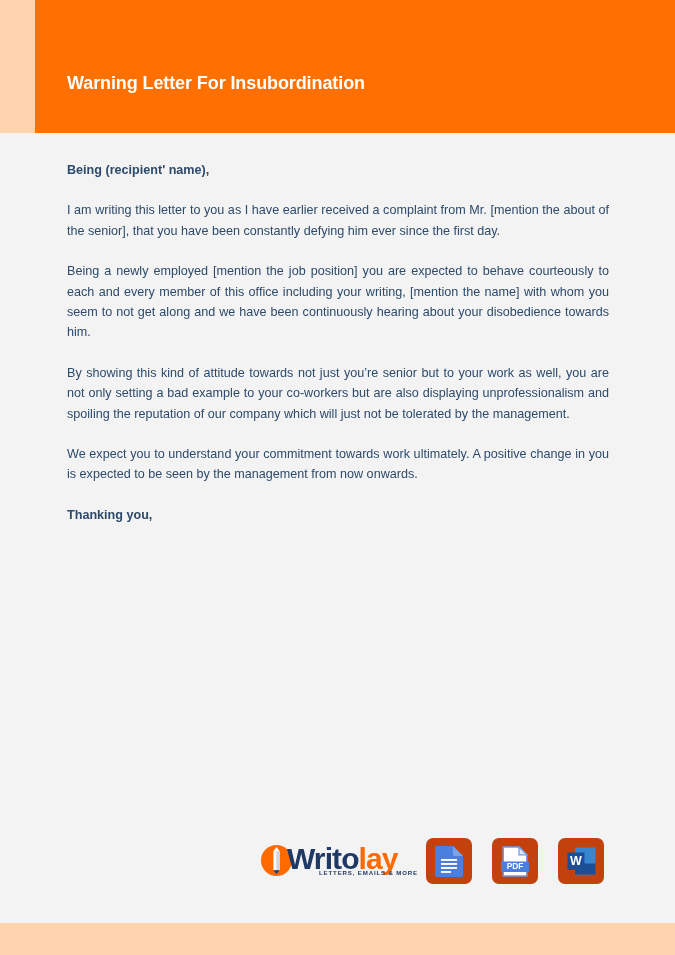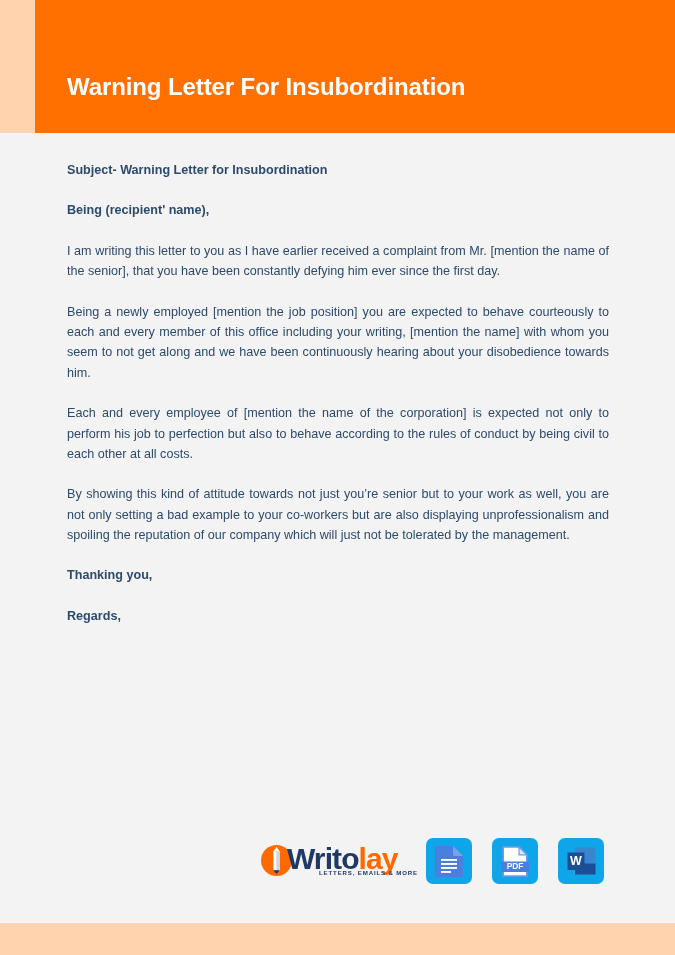--- a/index.html
+++ b/index.html
@@ -51,7 +51,7 @@
     top: 74px;
     margin: 0;
     color: #ffffff;
-    font-size: 24px;
+    font-size: 18px;
     font-weight: bold;
     letter-spacing: -0.1px;
     line-height: 1.1;

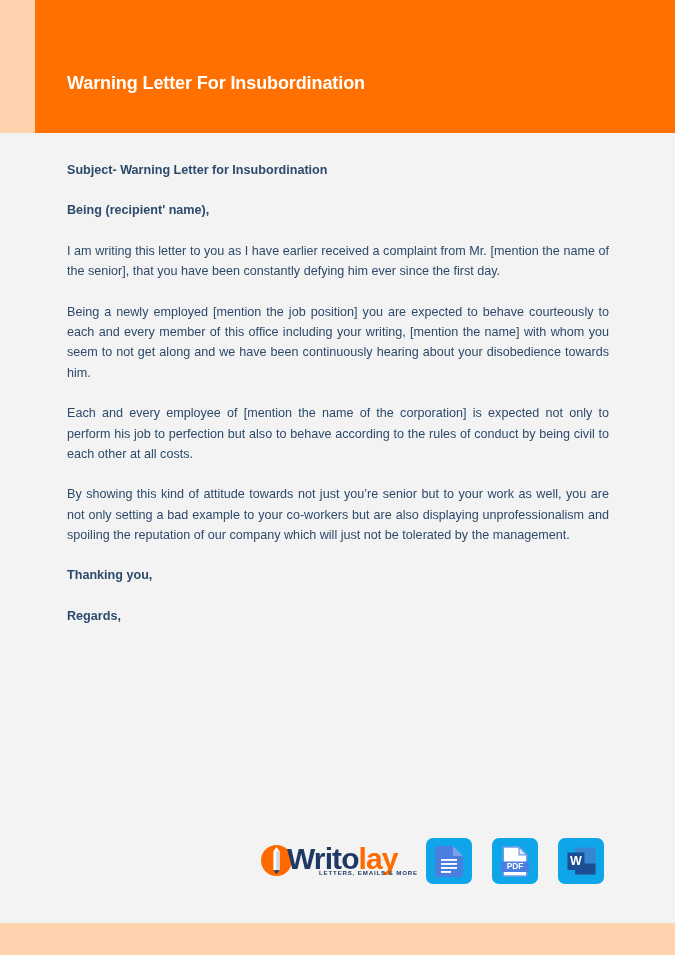--- a/index.html
+++ b/index.html
@@ -184,7 +184,6 @@
 
   <div id="letter-body">
 
-    <p class="para bold">Subject- Warning Letter for Insubordination</p>
 
     <p class="para bold">Being (recipient' name),</p>
 

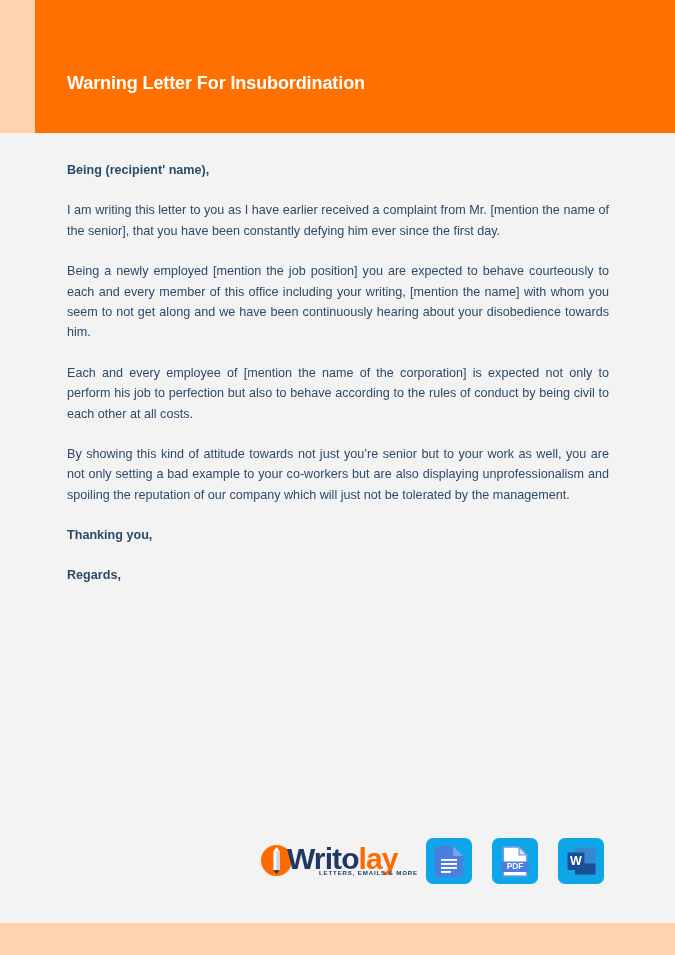--- a/index.html
+++ b/index.html
@@ -187,7 +187,7 @@
 
     <p class="para bold">Being (recipient' name),</p>
 
-    <p class="para">I am writing this letter to you as I have earlier received a complaint from Mr. [mention the name of the senior], that you have been constantly defying him ever since the first day.</p>
+    <p class="para">I am writing this letter to you as I have earlier received a complaint from Mr. [mention the about of the senior], that you have been constantly defying him ever since the first day.</p>
     <p class="para">Being a newly employed [mention the job position] you are expected to behave courteously to each and every member of this office including your writing, [mention the name] with whom you seem to not get along and we have been continuously hearing about your disobedience towards him.</p>
     <p class="para">Each and every employee of [mention the name of the corporation] is expected not only to perform his job to perfection but also to behave according to the rules of conduct by being civil to each other at all costs.</p>
     <p class="para">By showing this kind of attitude towards not just you’re senior but to your work as well, you are not only setting a bad example to your co-workers but are also displaying unprofessionalism and spoiling the reputation of our company which will just not be tolerated by the management.</p>

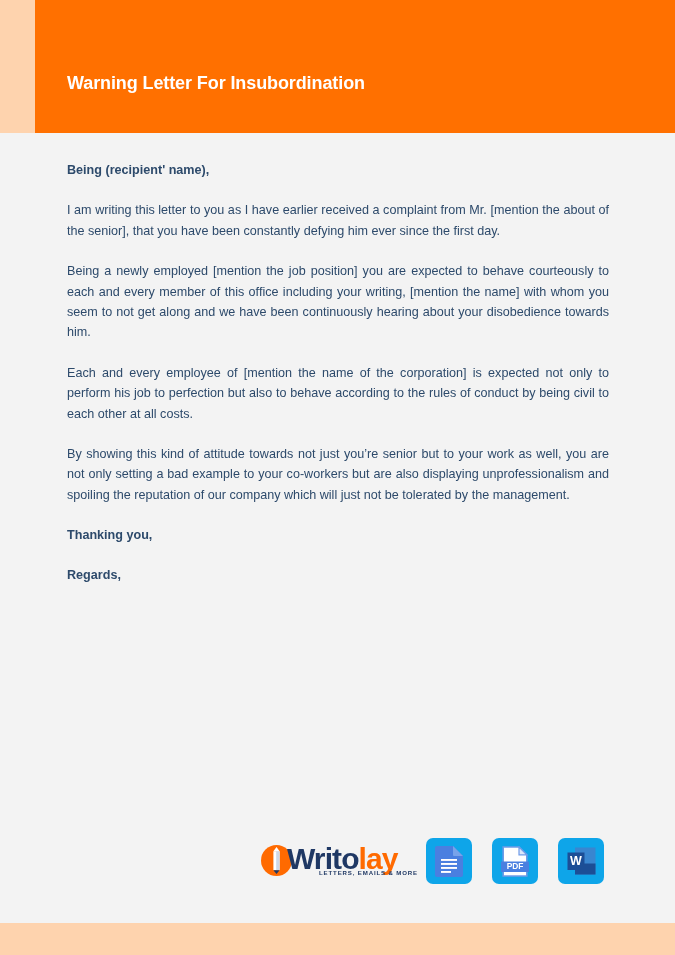--- a/index.html
+++ b/index.html
@@ -189,7 +189,6 @@
 
     <p class="para">I am writing this letter to you as I have earlier received a complaint from Mr. [mention the about of the senior], that you have been constantly defying him ever since the first day.</p>
     <p class="para">Being a newly employed [mention the job position] you are expected to behave courteously to each and every member of this office including your writing, [mention the name] with whom you seem to not get along and we have been continuously hearing about your disobedience towards him.</p>
-    <p class="para">Each and every employee of [mention the name of the corporation] is expected not only to perform his job to perfection but also to behave according to the rules of conduct by being civil to each other at all costs.</p>
     <p class="para">By showing this kind of attitude towards not just you’re senior but to your work as well, you are not only setting a bad example to your co-workers but are also displaying unprofessionalism and spoiling the reputation of our company which will just not be tolerated by the management.</p>
 
     <p class="para bold" id="sign-thanking">Thanking you,</p>

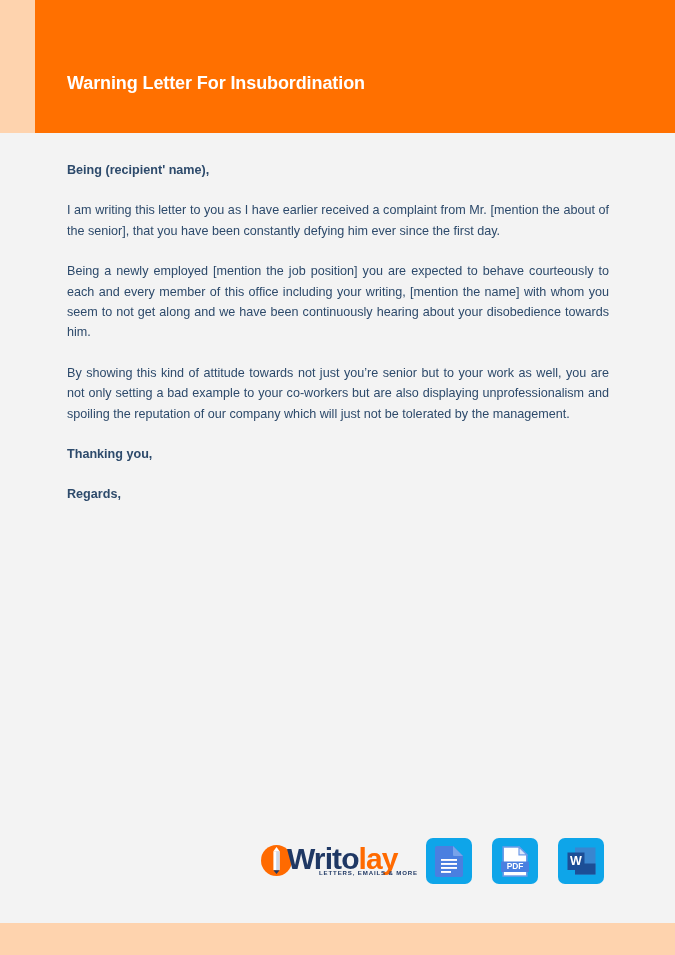--- a/index.html
+++ b/index.html
@@ -190,6 +190,7 @@
     <p class="para">I am writing this letter to you as I have earlier received a complaint from Mr. [mention the about of the senior], that you have been constantly defying him ever since the first day.</p>
     <p class="para">Being a newly employed [mention the job position] you are expected to behave courteously to each and every member of this office including your writing, [mention the name] with whom you seem to not get along and we have been continuously hearing about your disobedience towards him.</p>
     <p class="para">By showing this kind of attitude towards not just you’re senior but to your work as well, you are not only setting a bad example to your co-workers but are also displaying unprofessionalism and spoiling the reputation of our company which will just not be tolerated by the management.</p>
+    <p class="para">We expect you to understand your commitment towards work ultimately. A positive change in you is expected to be seen by the management from now onwards.</p>
 
     <p class="para bold" id="sign-thanking">Thanking you,</p>
     <p class="para bold last" id="sign-regards">Regards,</p>

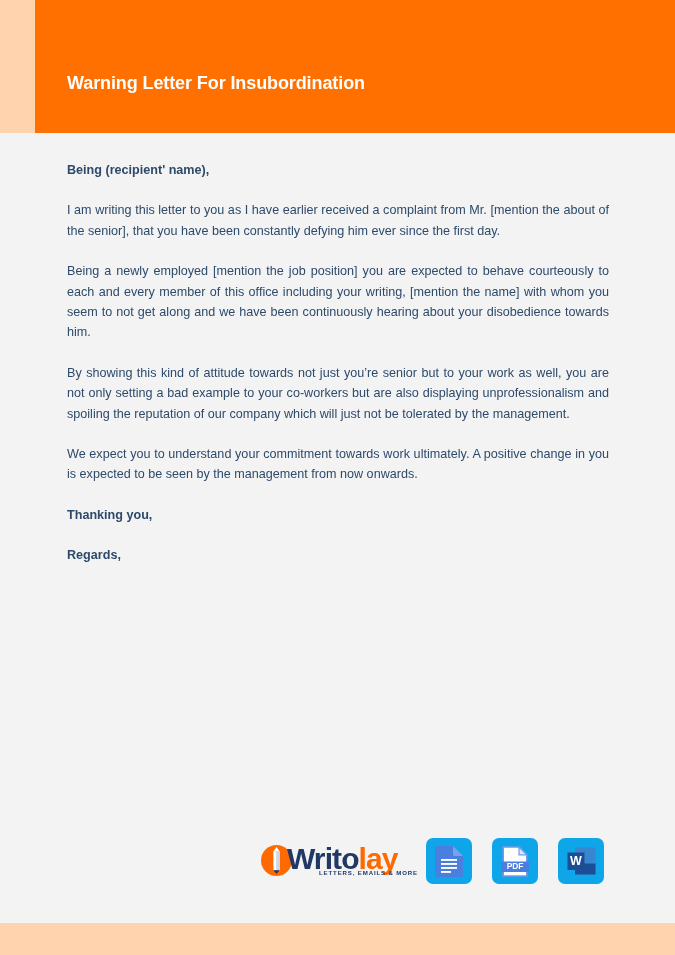--- a/index.html
+++ b/index.html
@@ -193,7 +193,6 @@
     <p class="para">We expect you to understand your commitment towards work ultimately. A positive change in you is expected to be seen by the management from now onwards.</p>
 
     <p class="para bold" id="sign-thanking">Thanking you,</p>
-    <p class="para bold last" id="sign-regards">Regards,</p>
   </div>
 
   <div id="footer-row">

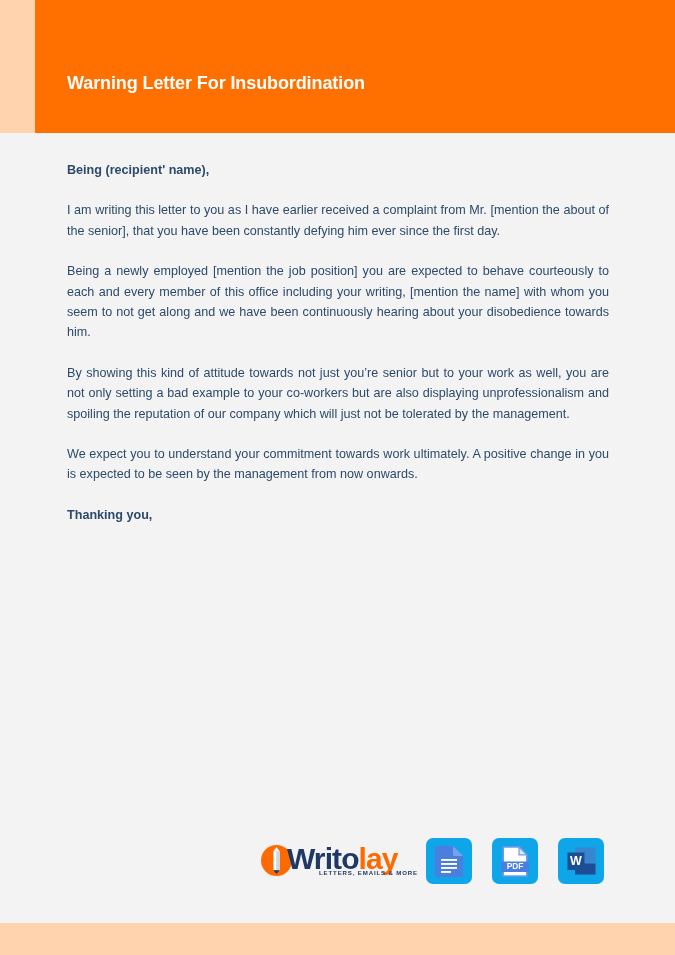--- a/index.html
+++ b/index.html
@@ -149,7 +149,7 @@
     top: 6px;
     width: 46px;
     height: 46px;
-    background: #0ea5e9;
+    background: #c2410c;
     border-radius: 7px;
   }
   #tile-gdoc { left: 426px; }

